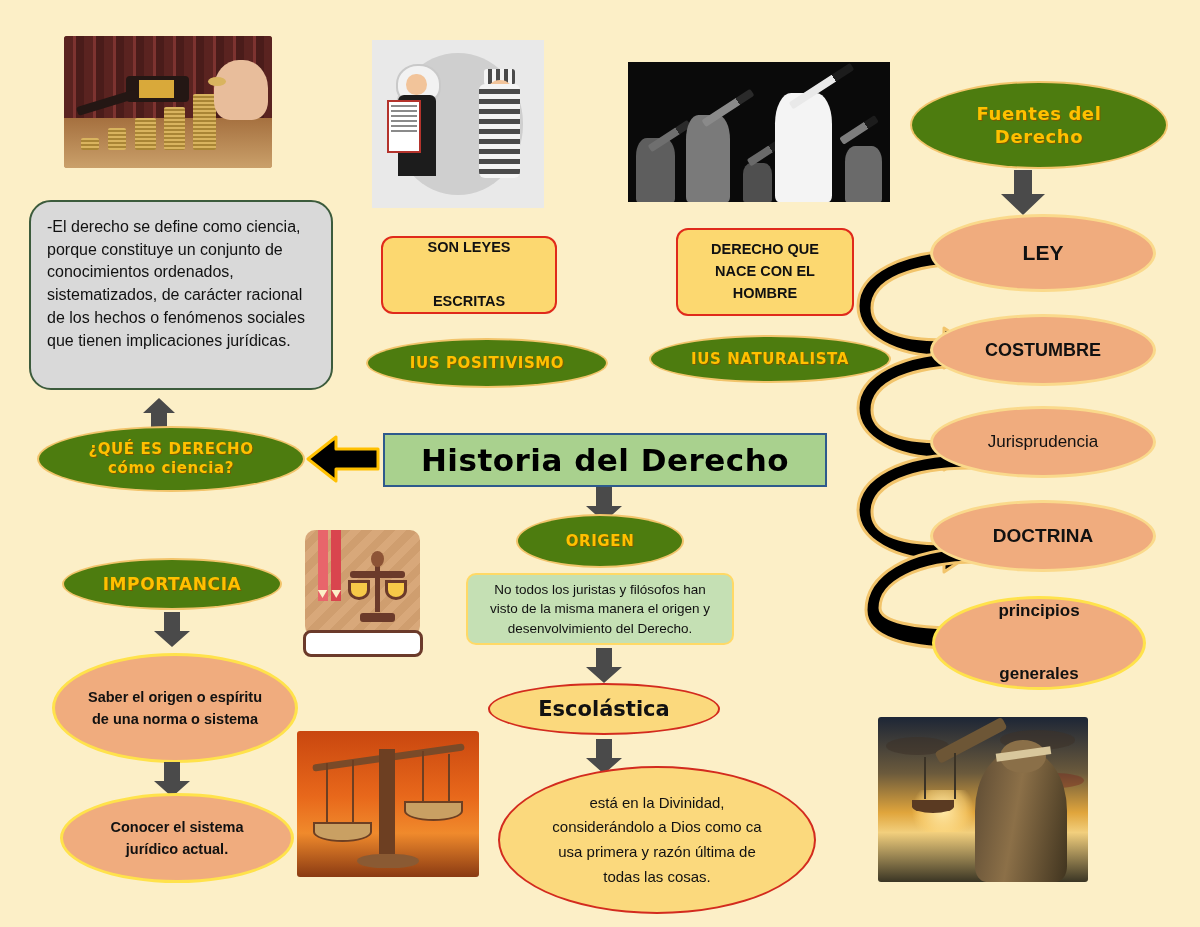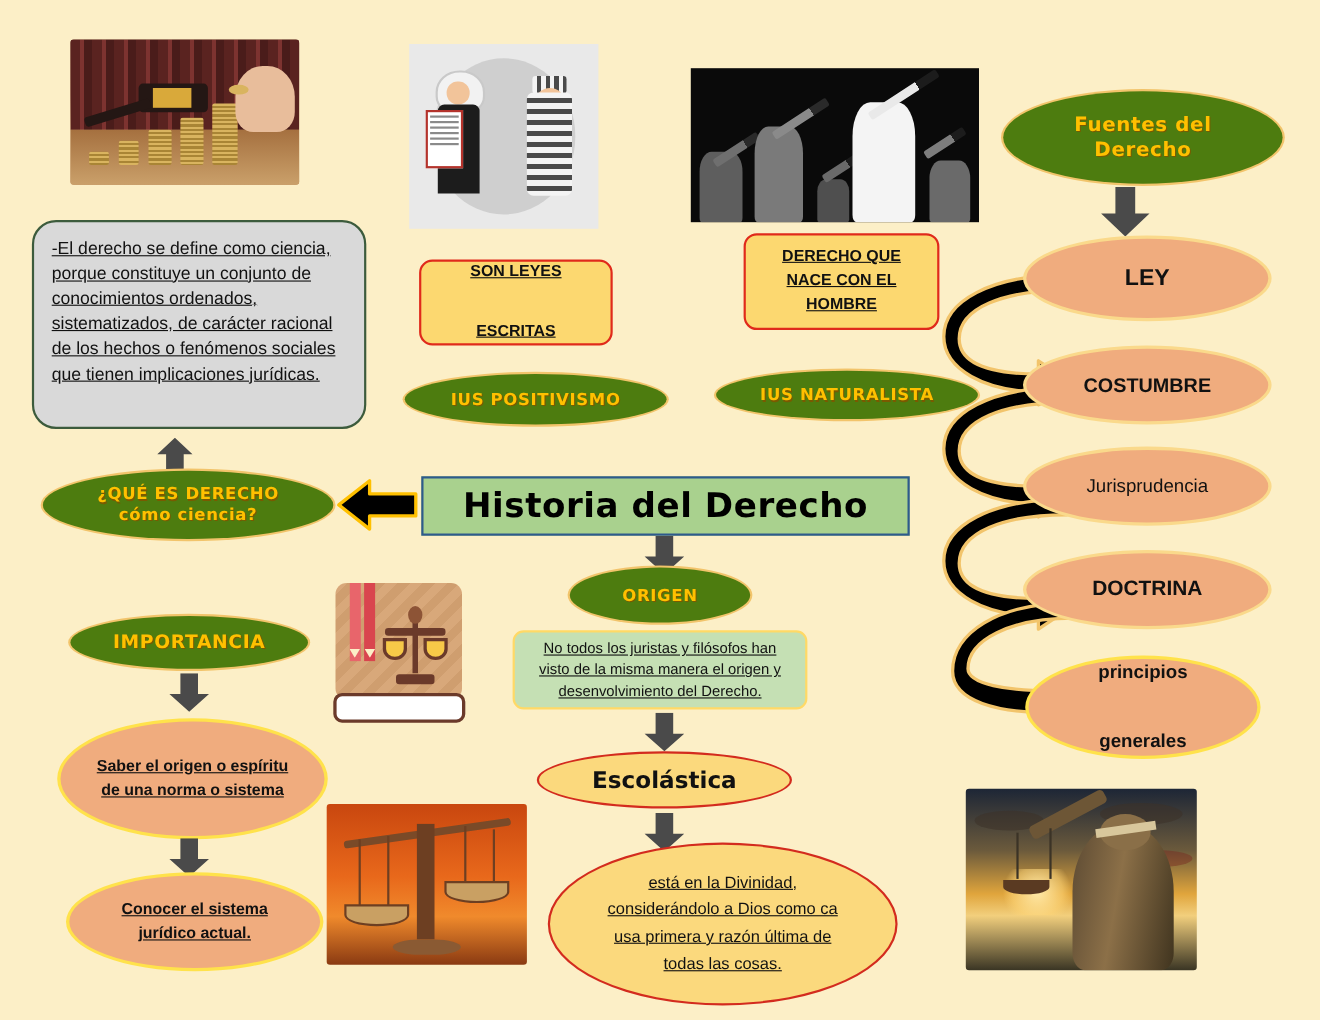--- a/index.html
+++ b/index.html
@@ -153,7 +153,7 @@
   
   .arw{position:absolute;}
   .arw svg{display:block;}
-  .txt{line-height:1.3;text-decoration:underline;}
+  .txt{line-height:1.3;}
 </style>
 </head>
 <body>

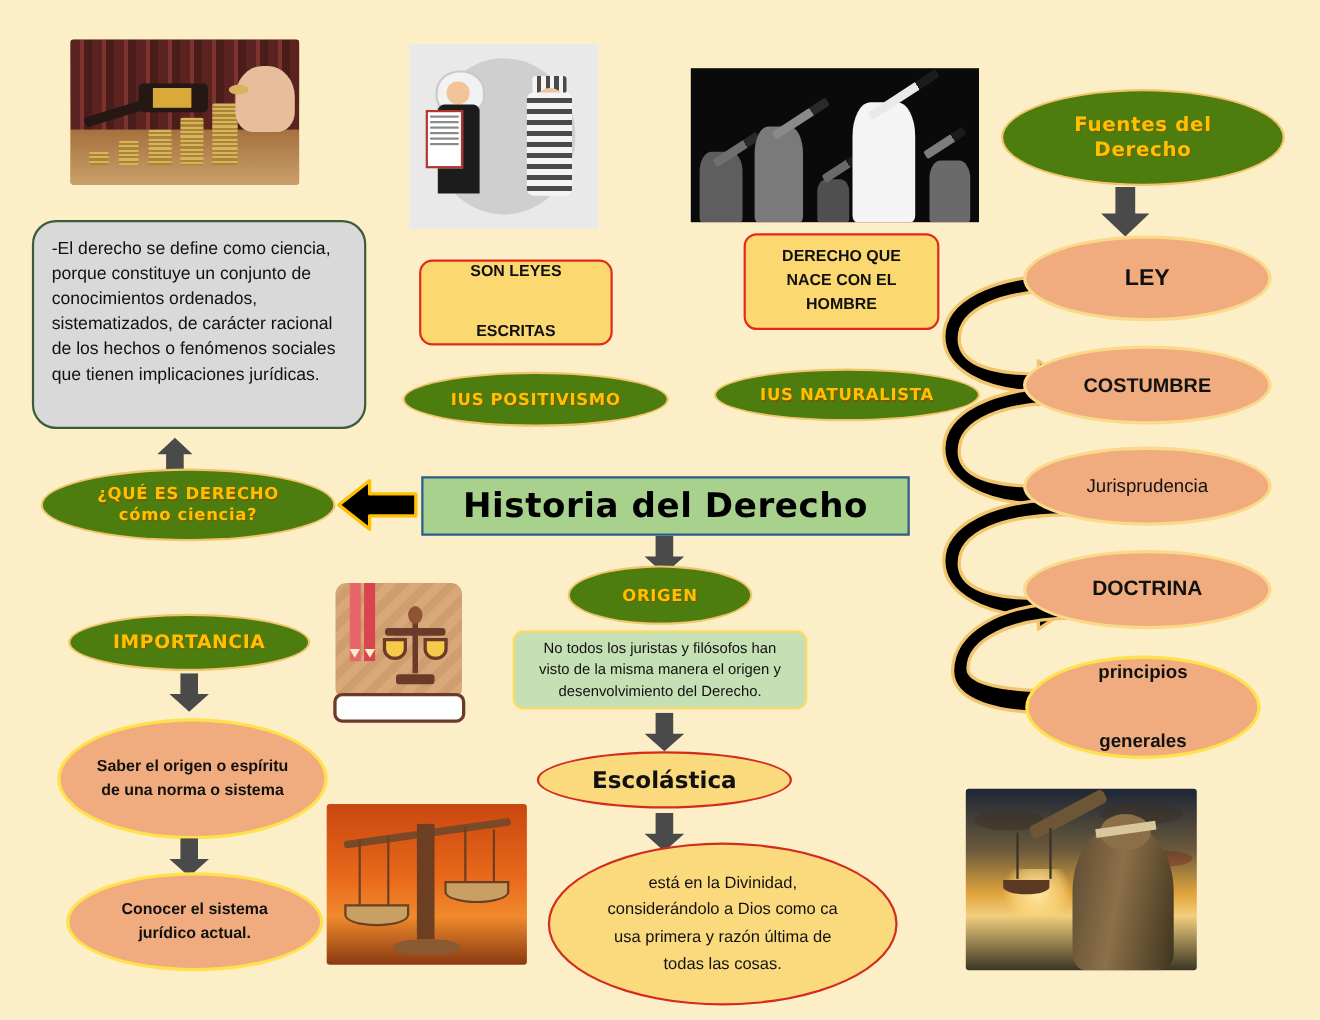--- a/index.html
+++ b/index.html
@@ -344,7 +344,7 @@
     <span>IUS POSITIVISMO</span>
   </div>
 
-  <div class="node box-yellow txt" style="left:676px;top:212px;width:178px;height:88px;font-size:14.5px;flex-direction:column;line-height:1.5;">
+  <div class="node box-yellow txt" style="left:676px;top:228px;width:178px;height:88px;font-size:14.5px;flex-direction:column;line-height:1.5;">
     <span>DERECHO QUE</span>
     <span>NACE CON EL</span>
     <span>HOMBRE</span>

